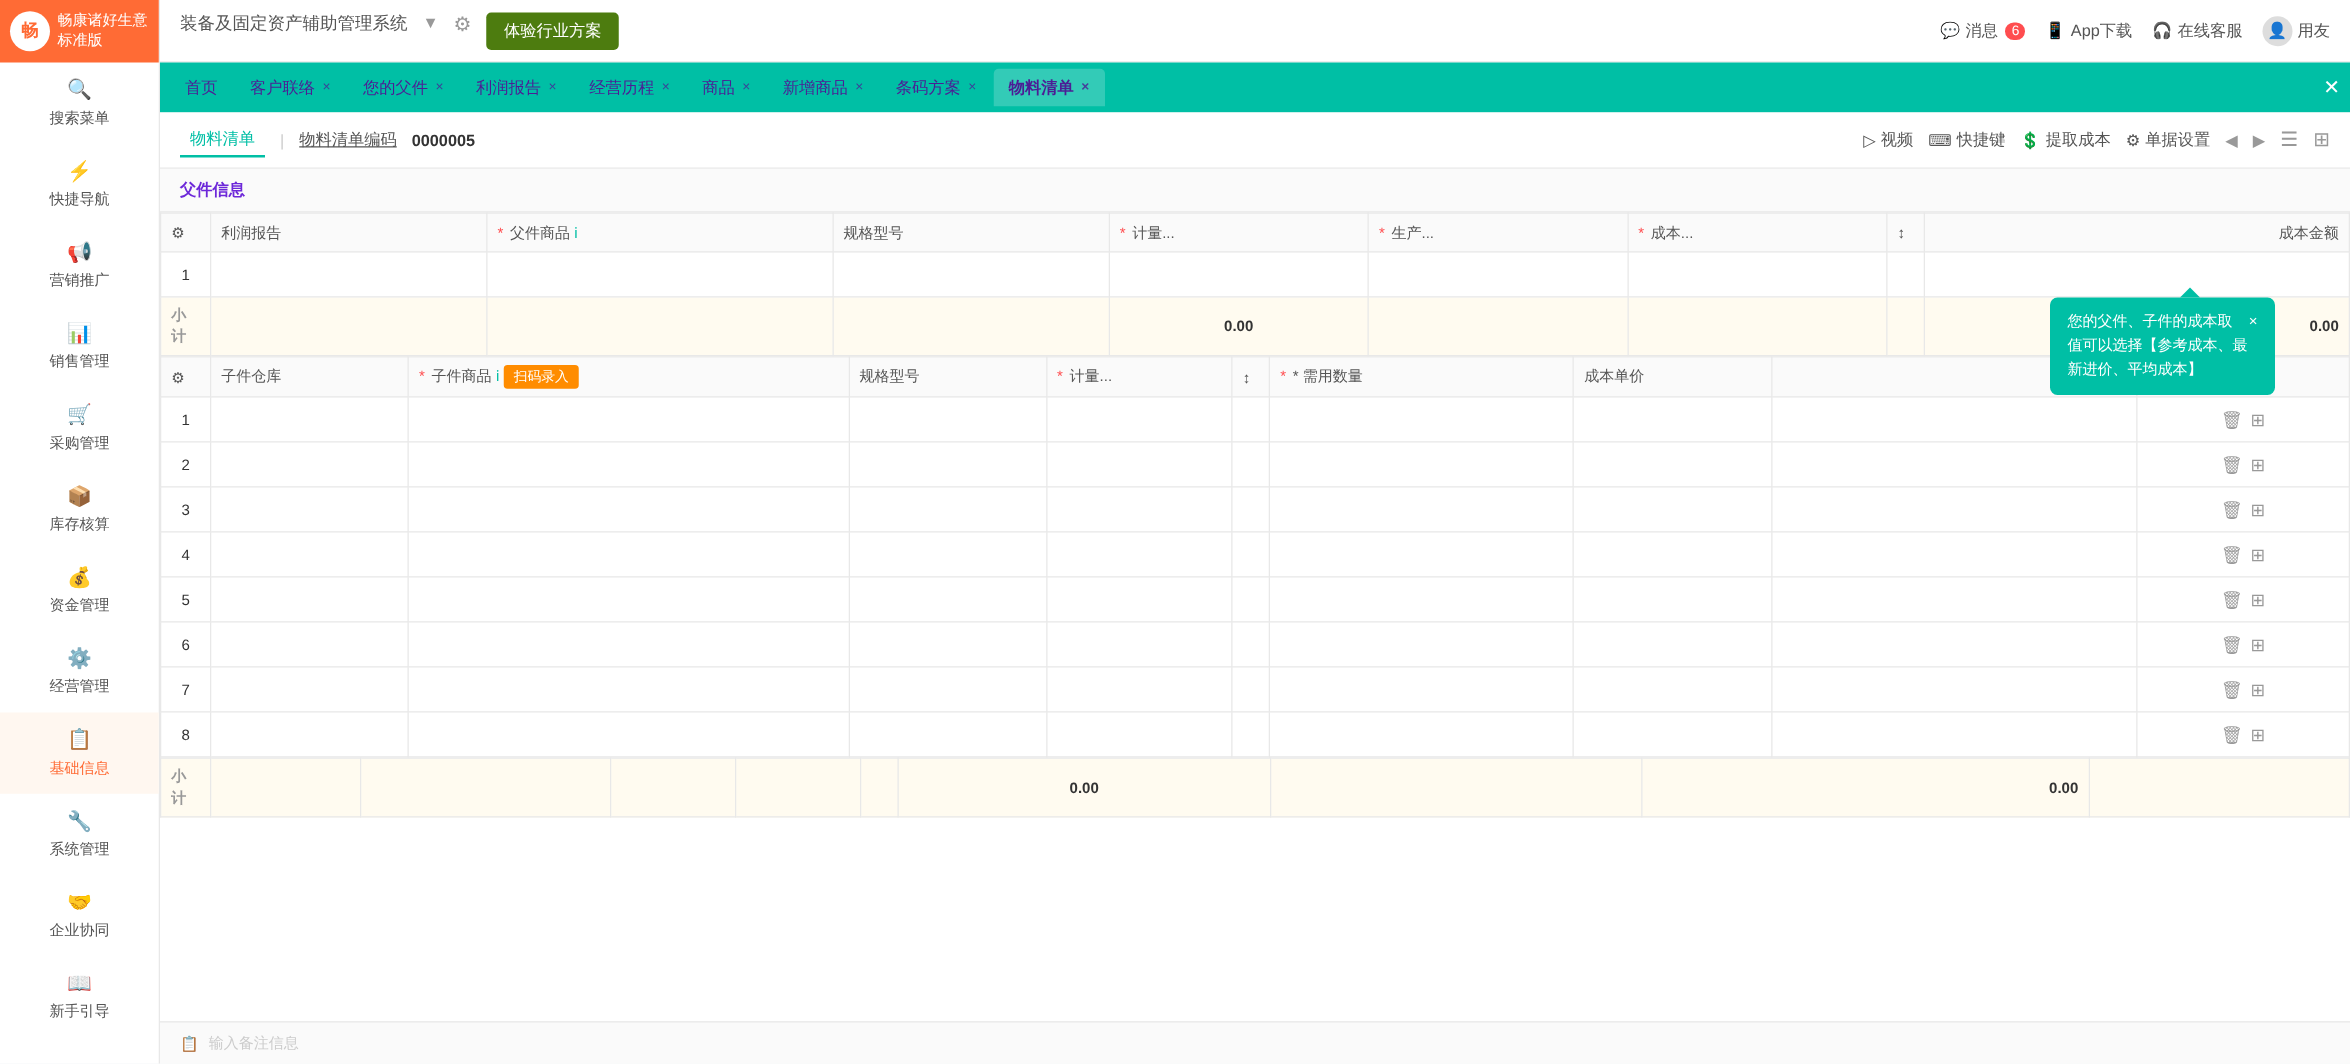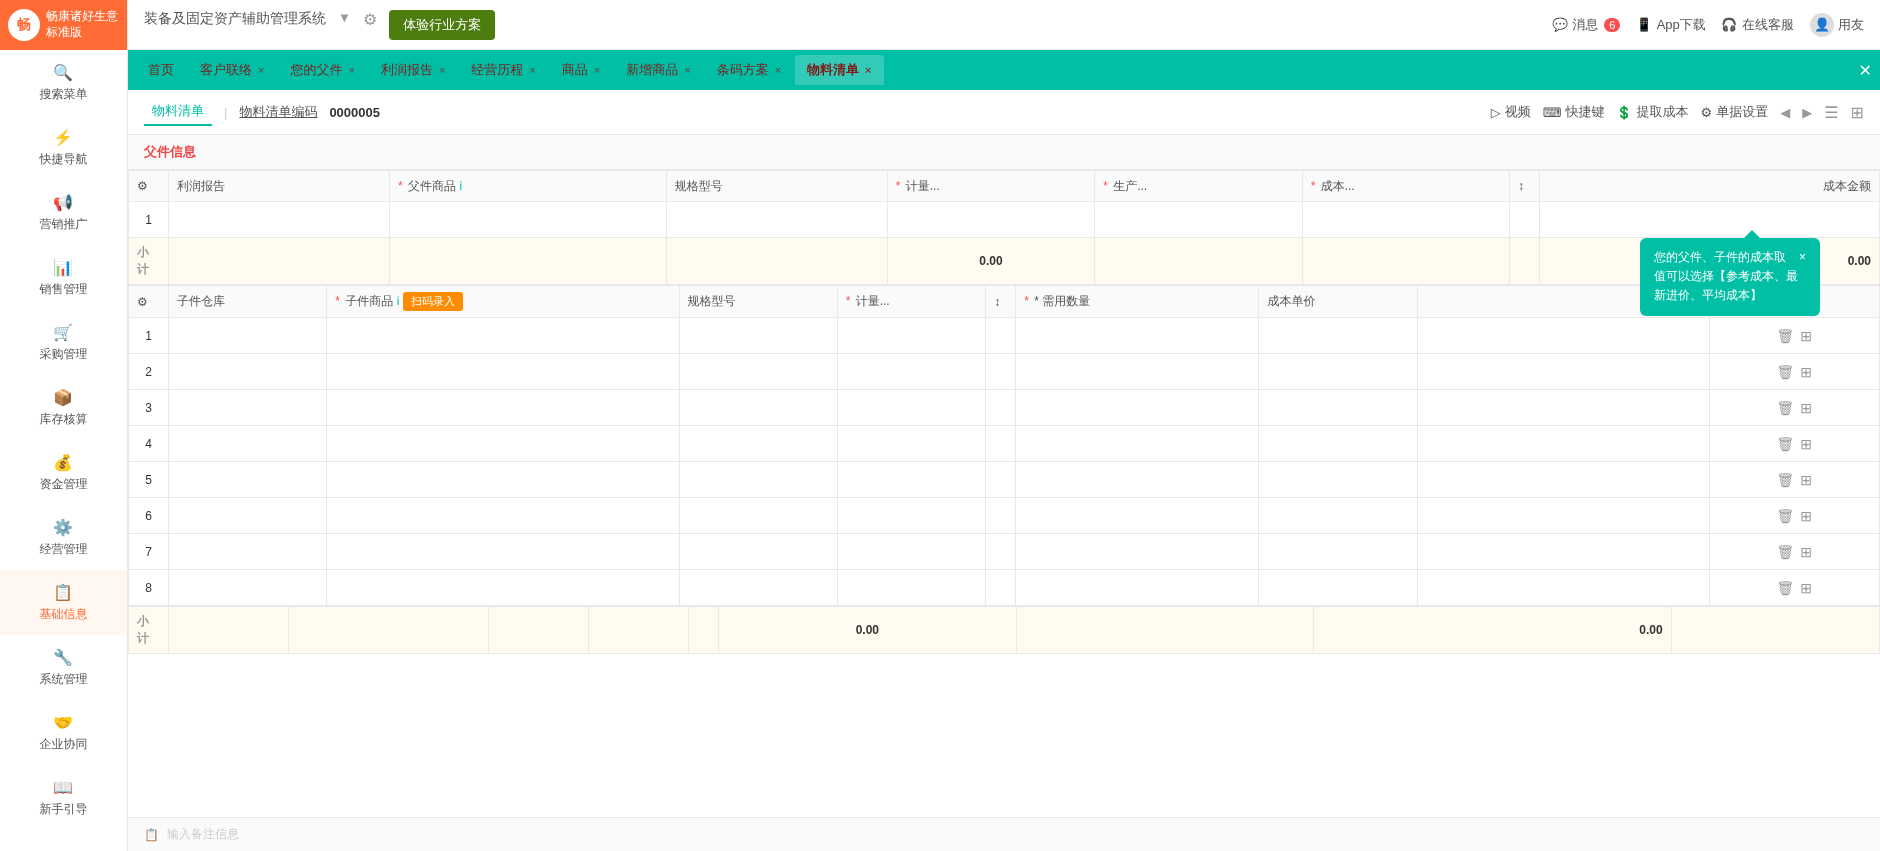--- a/index.html
+++ b/index.html
@@ -126,7 +126,7 @@
       overflow: hidden;
     }
     .nav-tab {
-      color: #7f1d1d;
+      color: #4c1d95;
       padding: 6px 12px;
       cursor: pointer;
       border-radius: 4px 4px 0 0;

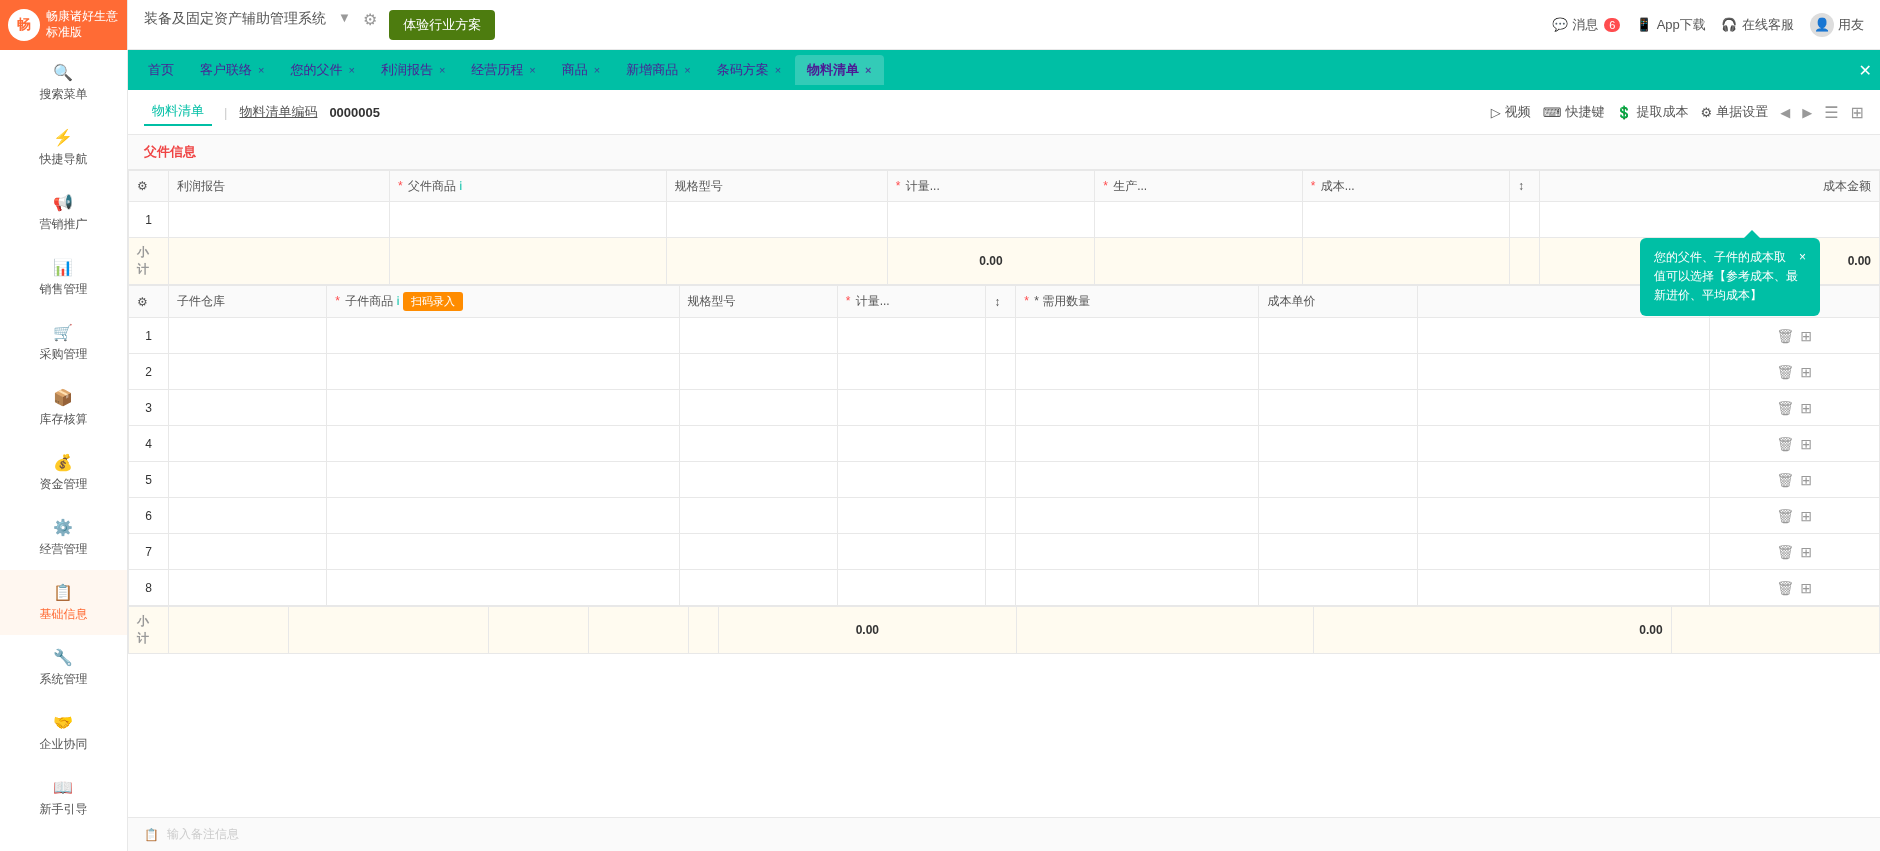--- a/index.html
+++ b/index.html
@@ -208,7 +208,7 @@
       padding: 8px 16px;
       font-weight: bold;
       font-size: 13px;
-      color: #ef4444;
+      color: #6d28d9;
       background: #fafafa;
       border-bottom: 1px solid #e8e8e8;
     }

